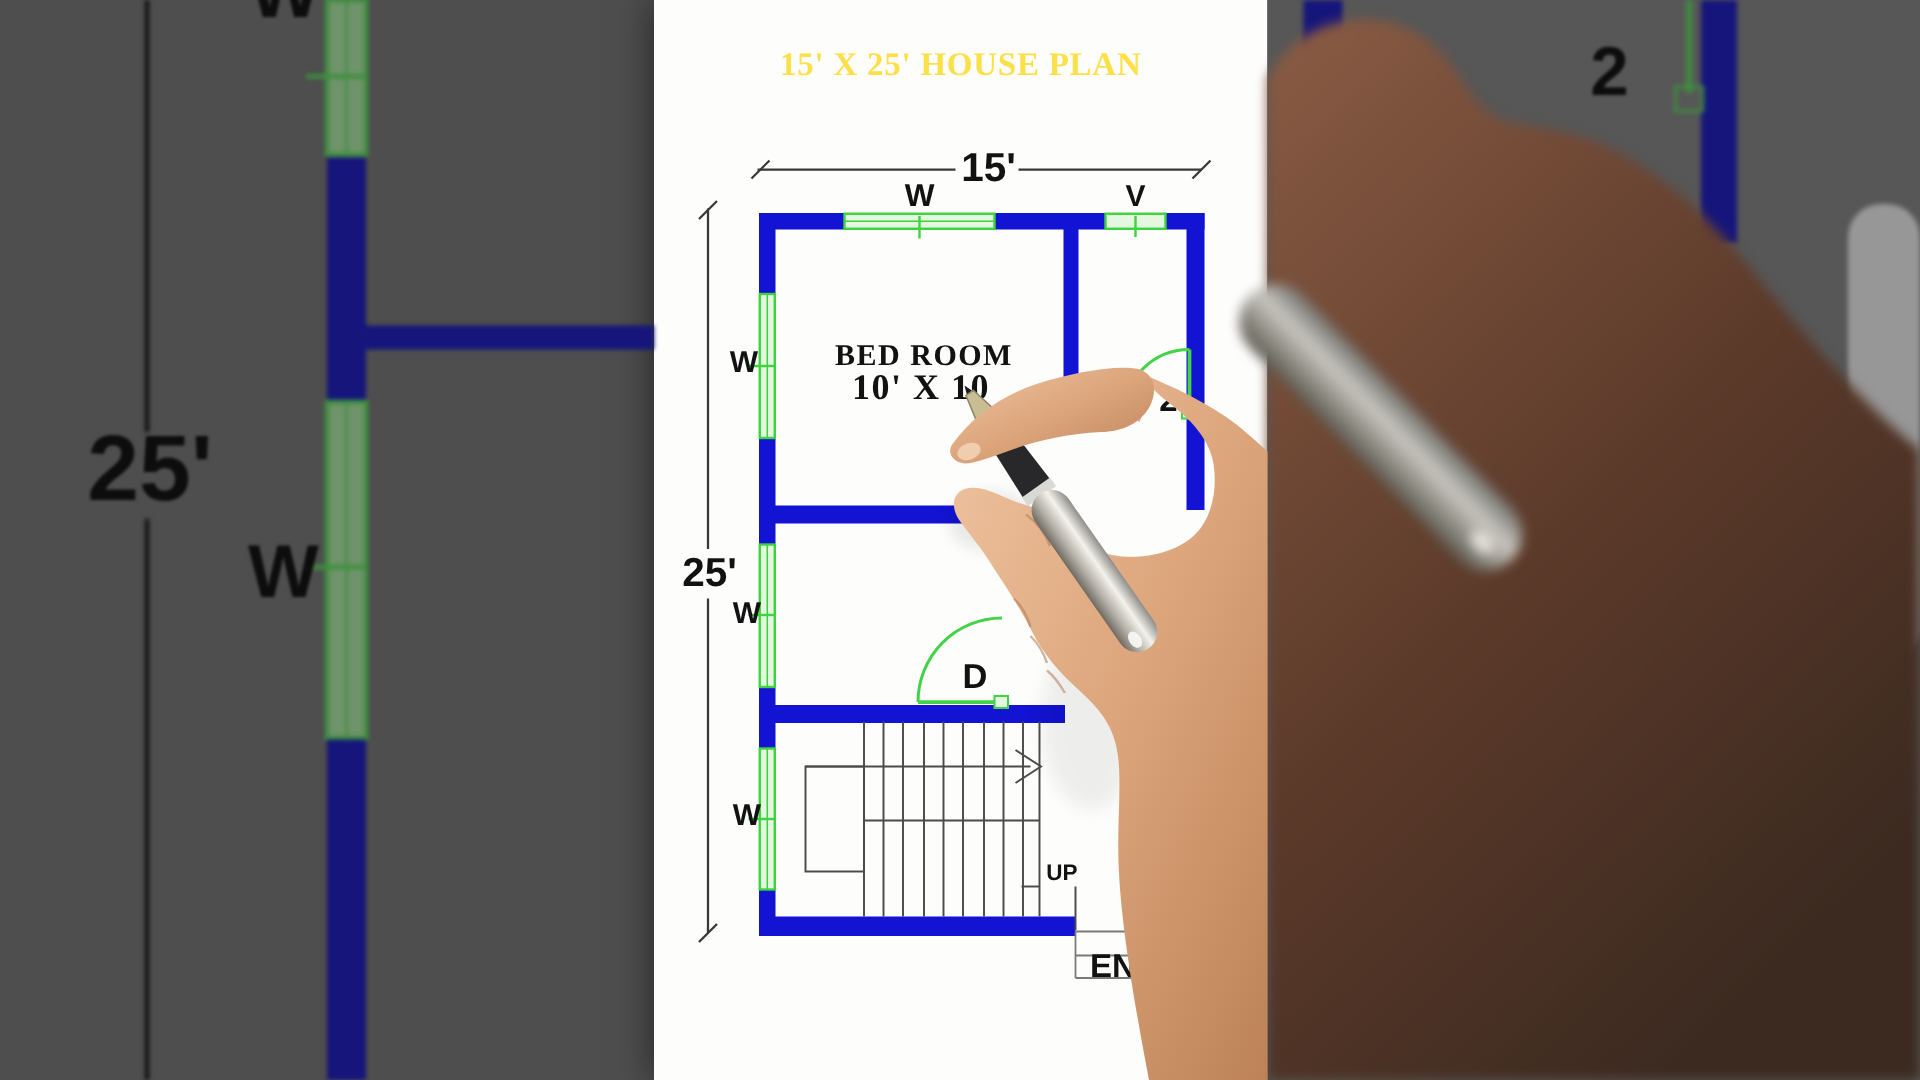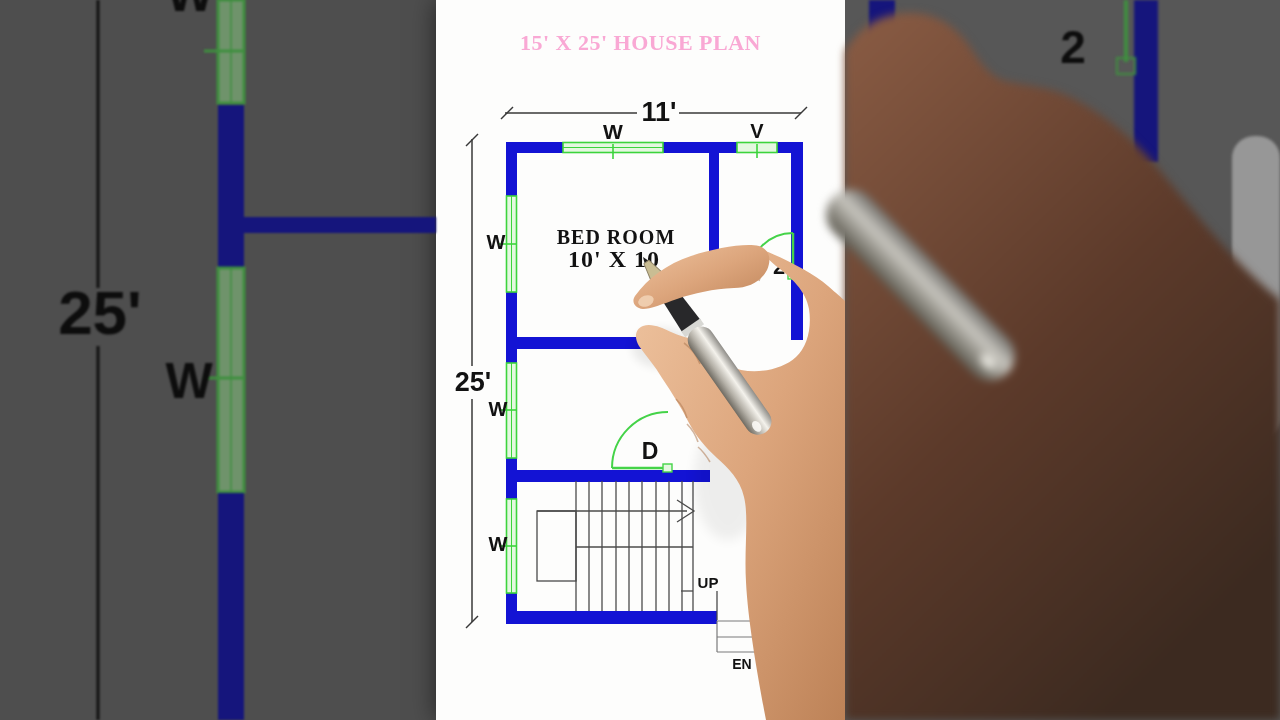--- a/index.html
+++ b/index.html
@@ -16,7 +16,7 @@
   .serif{font-family:"Liberation Serif",serif;}
   .title-line{position:absolute;left:436px;width:409px;text-align:center;
               font-family:"Liberation Serif",serif;font-weight:bold;
-              color:#f9a8d4;letter-spacing:.5px;z-index:5;}
+              color:#fde047;letter-spacing:.5px;z-index:5;}
   .bg-lbl{color:#0d0d0d;filter:blur(1px);}
   #hand-layer{z-index:8;}
 </style>

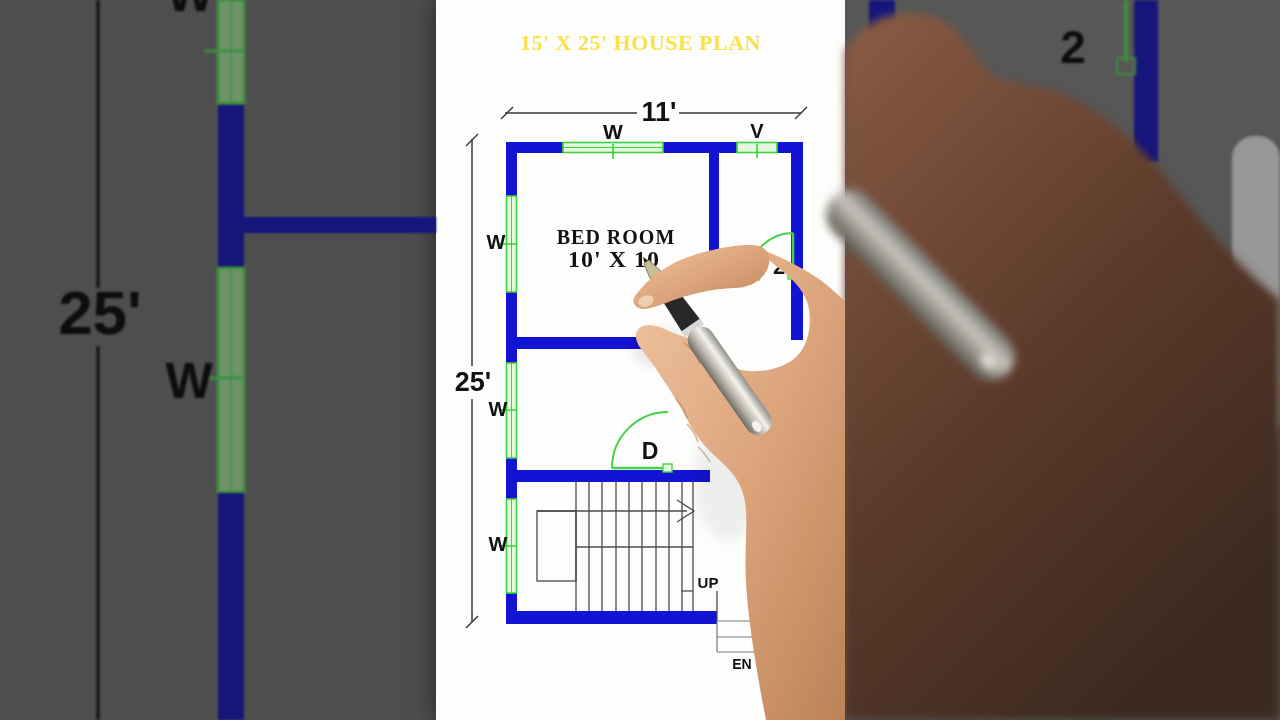--- a/index.html
+++ b/index.html
@@ -167,7 +167,7 @@
 
   <div class="title-line" style="top:30px;font-size:22px;">15' X 25' HOUSE PLAN</div>
 
-  <div class="lbl" style="left:659px;top:112px;font-size:27px;">11'</div>
+  <div class="lbl" style="left:659px;top:112px;font-size:27px;">15'</div>
   <div class="lbl" style="left:473px;top:382px;font-size:27px;">25'</div>
 
   <div class="lbl" style="left:613px;top:131px;font-size:21px;">W</div>

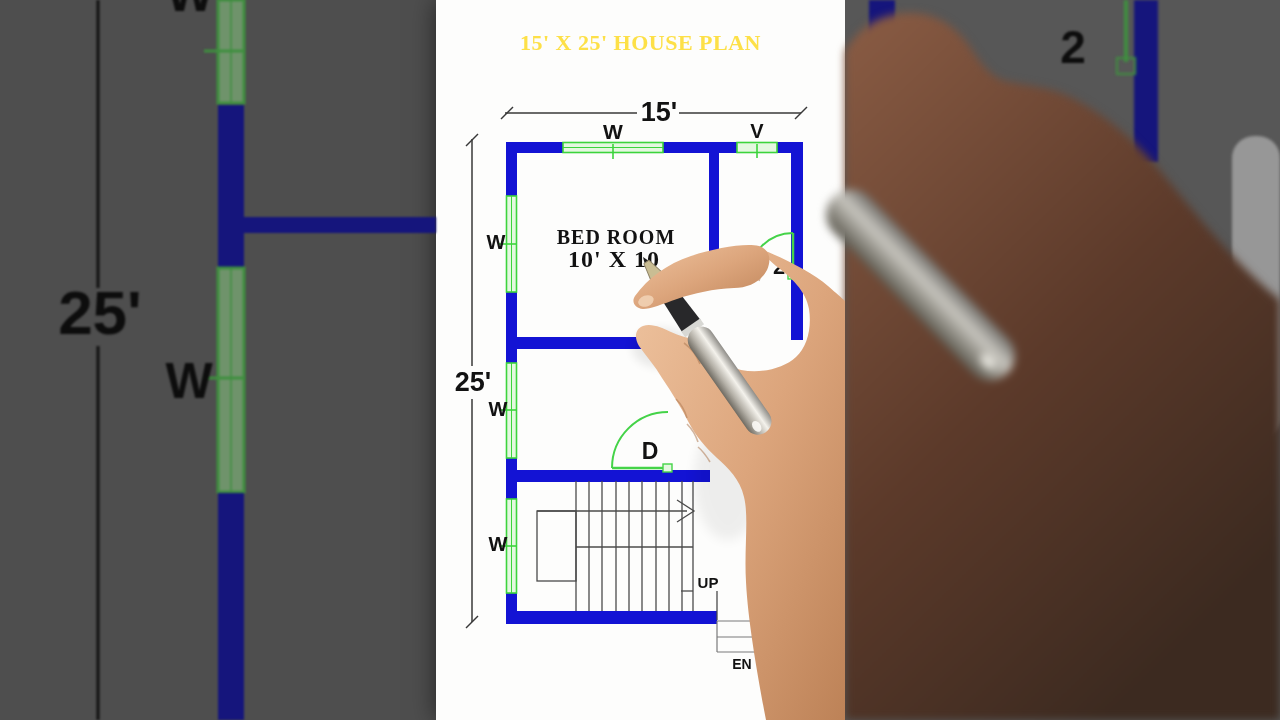--- a/index.html
+++ b/index.html
@@ -182,7 +182,7 @@
   <div class="lbl" style="left:650px;top:451px;font-size:23px;">D</div>
   <div class="lbl" style="left:779px;top:267px;font-size:22px;">2</div>
   <div class="lbl" style="left:708px;top:582px;font-size:15px;">UP</div>
-  <div class="lbl" style="left:742px;top:664px;font-size:14px;">EN</div>
+  <div class="lbl" style="left:742px;top:644px;font-size:22px;">EN</div>
 
   <div class="lbl bg-lbl" style="left:100px;top:313px;font-size:62px;">25'</div>
   <div class="lbl bg-lbl" style="left:189px;top:381px;font-size:50px;">W</div>

